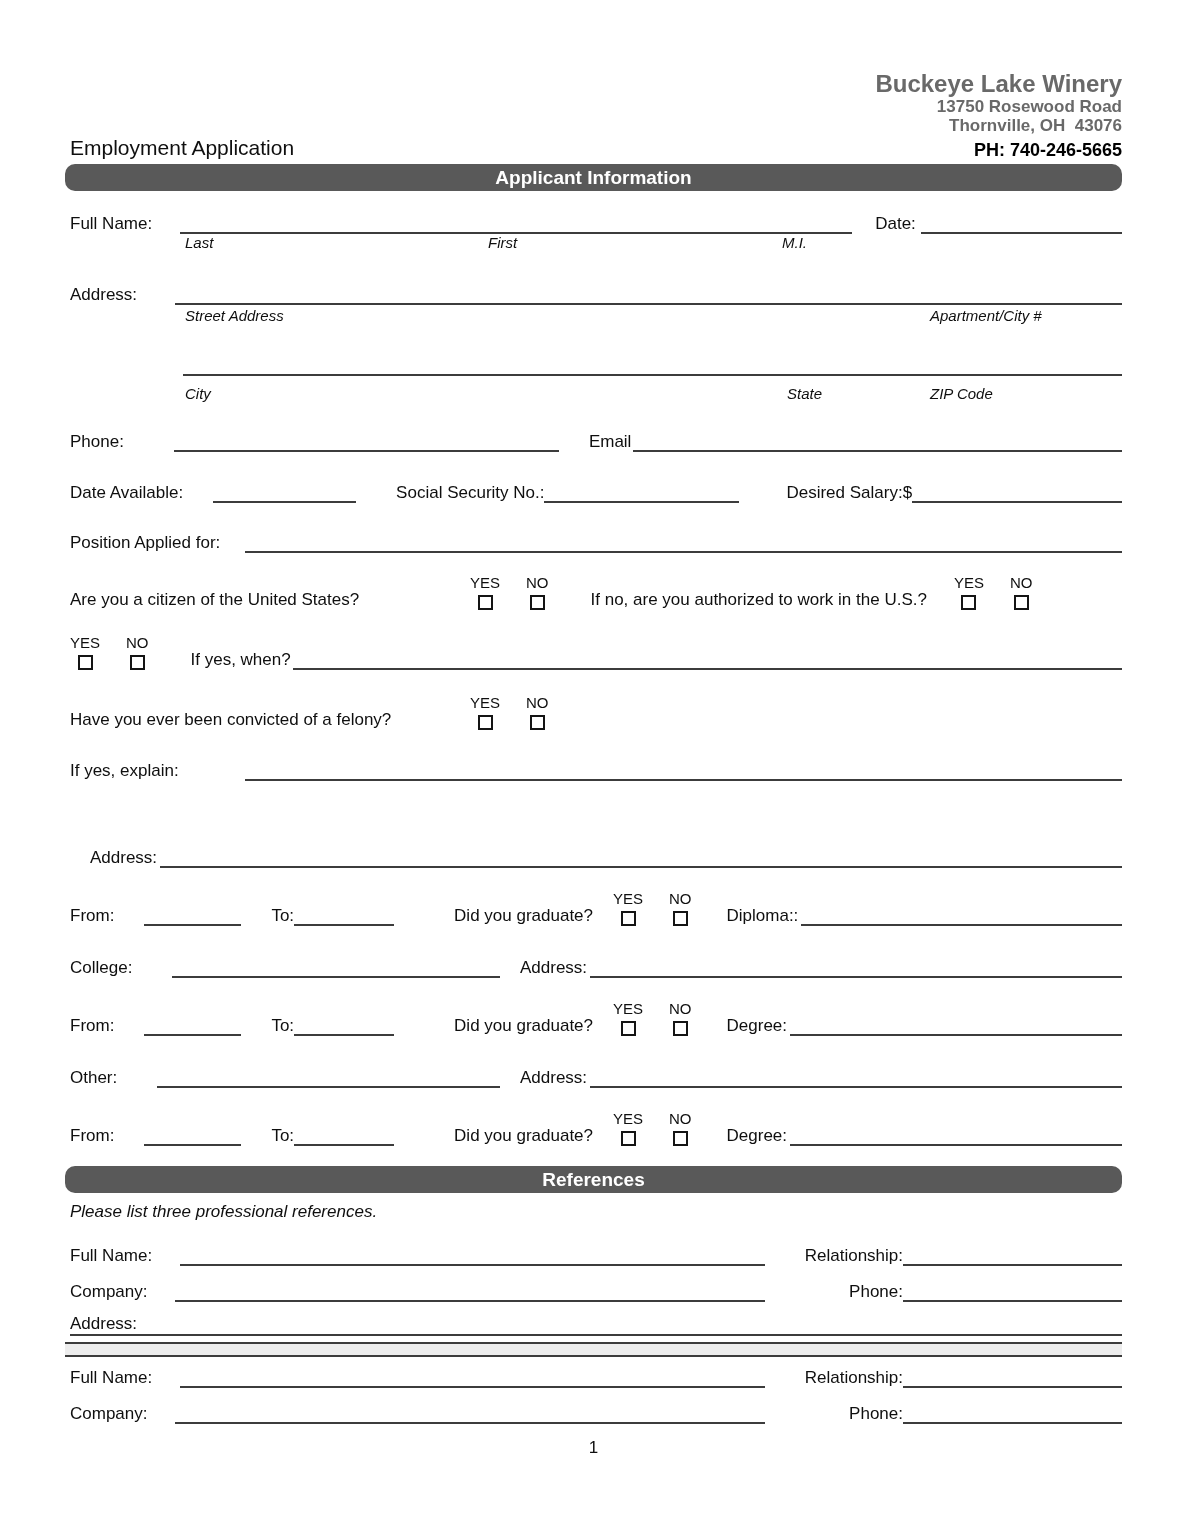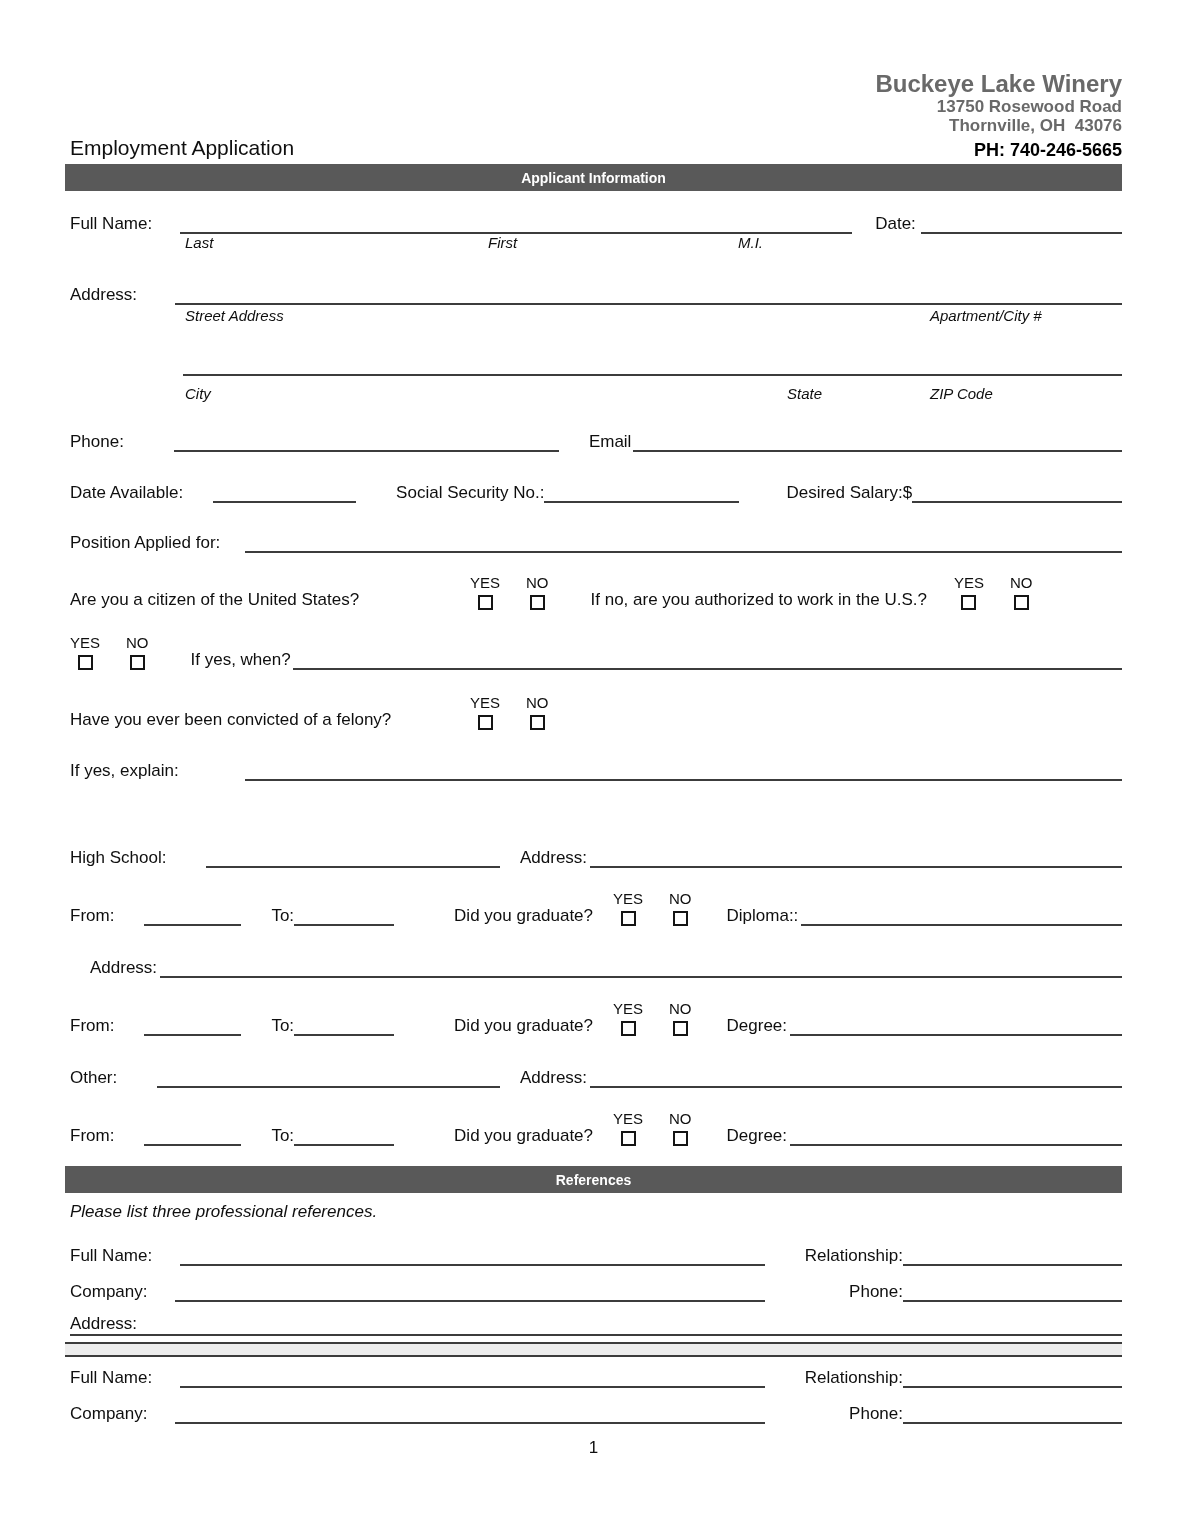--- a/index.html
+++ b/index.html
@@ -12,7 +12,7 @@
   .blank.grow { flex:1 1 auto; }
 
   .bar { position:absolute; left:65px; right:65px; height:27px; background:#595959; color:#fff;
-         font-weight:bold; font-size:14px; display:flex; align-items:center; justify-content:center; }
+         font-weight:bold; font-size:19px; display:flex; align-items:center; justify-content:center;border-radius:10px; }
 
   .hintrow { position:absolute; left:70px; right:65px; height:18px; }
   .hint { position:absolute; top:0; font-style:italic; font-size:15px; white-space:nowrap; }

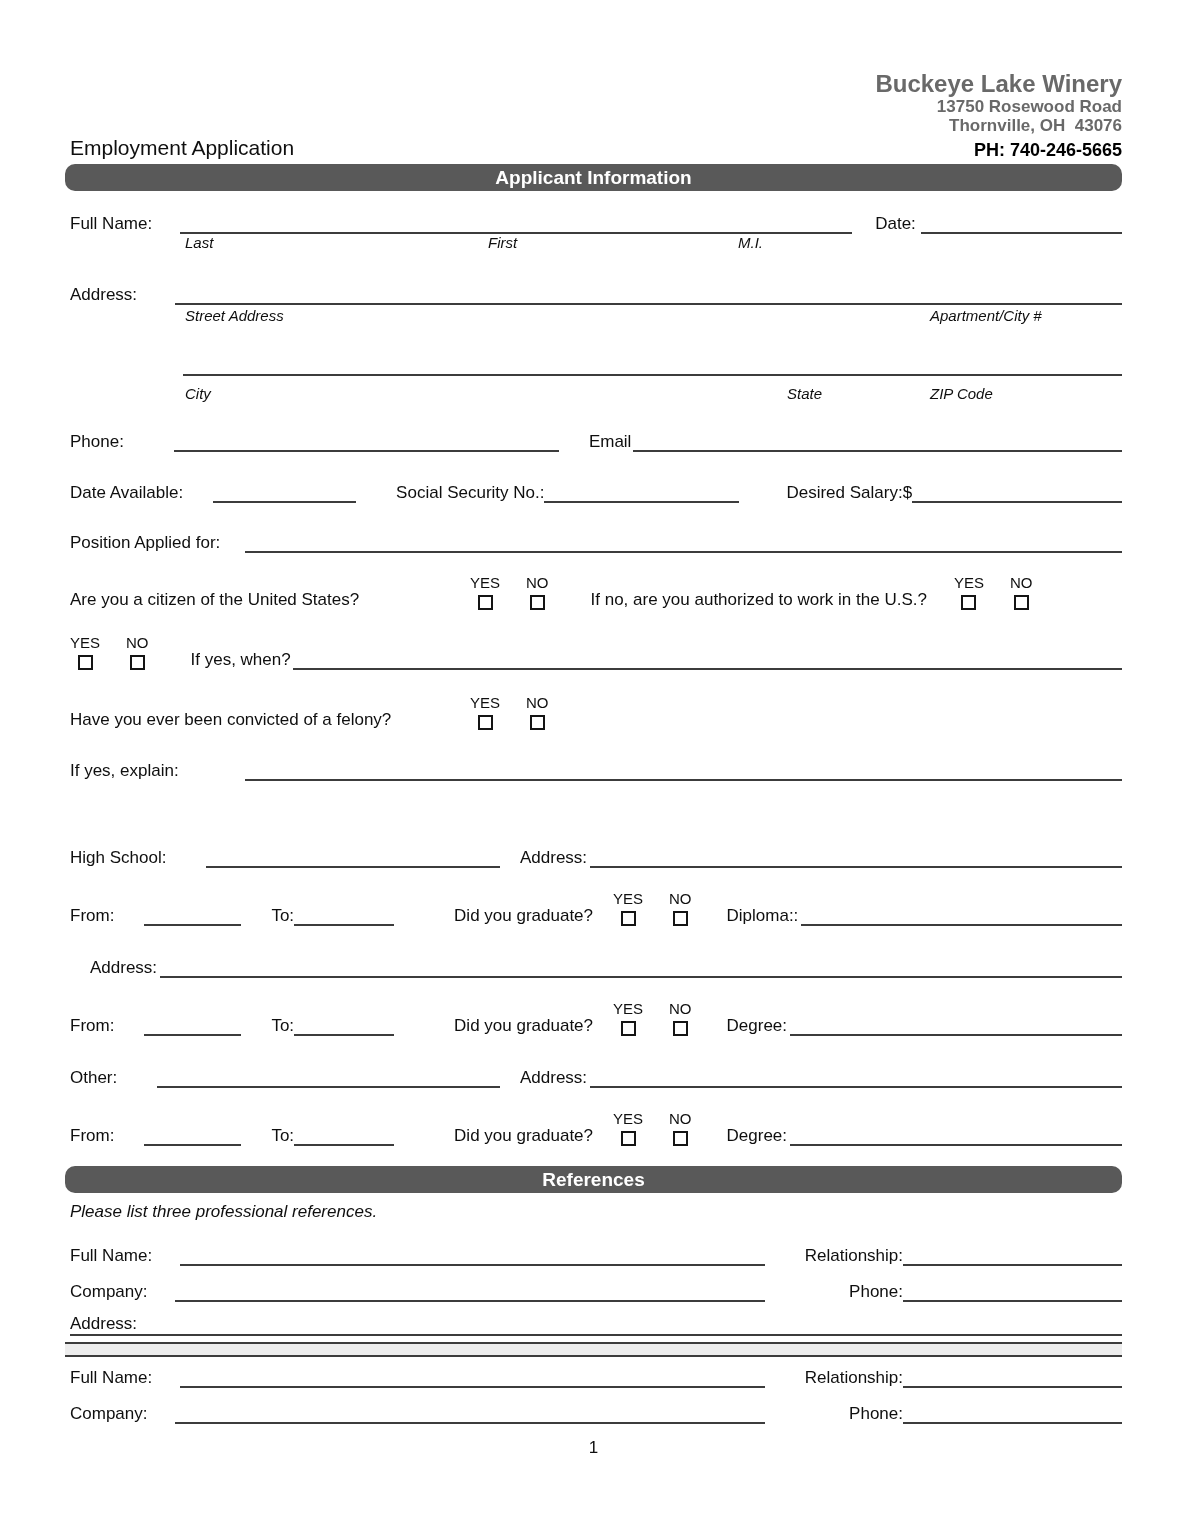--- a/index.html
+++ b/index.html
@@ -62,7 +62,7 @@
   <div class="hintrow" style="top:234px;">
     <span class="hint" style="left:115px;">Last</span>
     <span class="hint" style="left:418px;">First</span>
-    <span class="hint" style="left:668px;">M.I.</span>
+    <span class="hint" style="left:712px;">M.I.</span>
   </div>
 
   <div class="row" style="top:283px;">

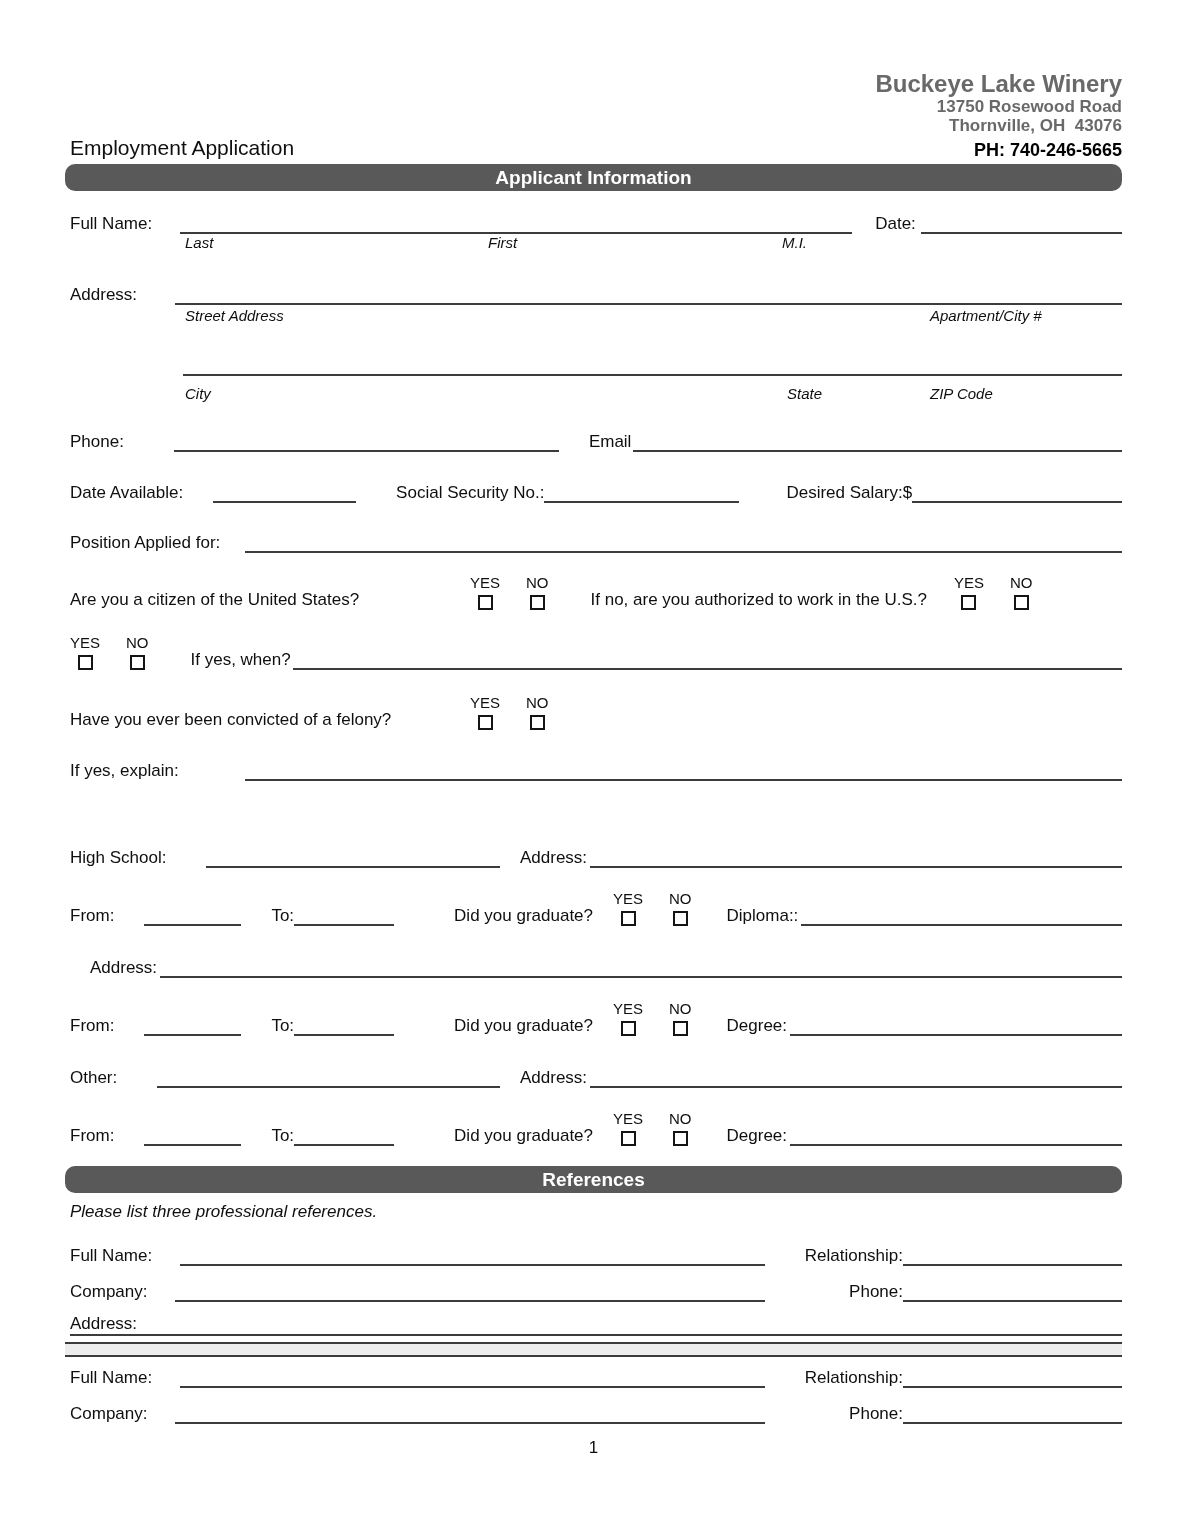--- a/index.html
+++ b/index.html
@@ -164,10 +164,6 @@
 
 
   <div class="row" style="top:846px;">
-    <div class="leftsec" style="width:430px;">
-      <span class="label">High School:</span>
-      <span class="blank grow" style="flex:1 1 auto; margin-left:40px;"></span>
-    </div>
     <span class="label" style="margin-left:20px;">Address:</span>
     <span class="blank grow" style="margin-left:3px;"></span>
   </div>

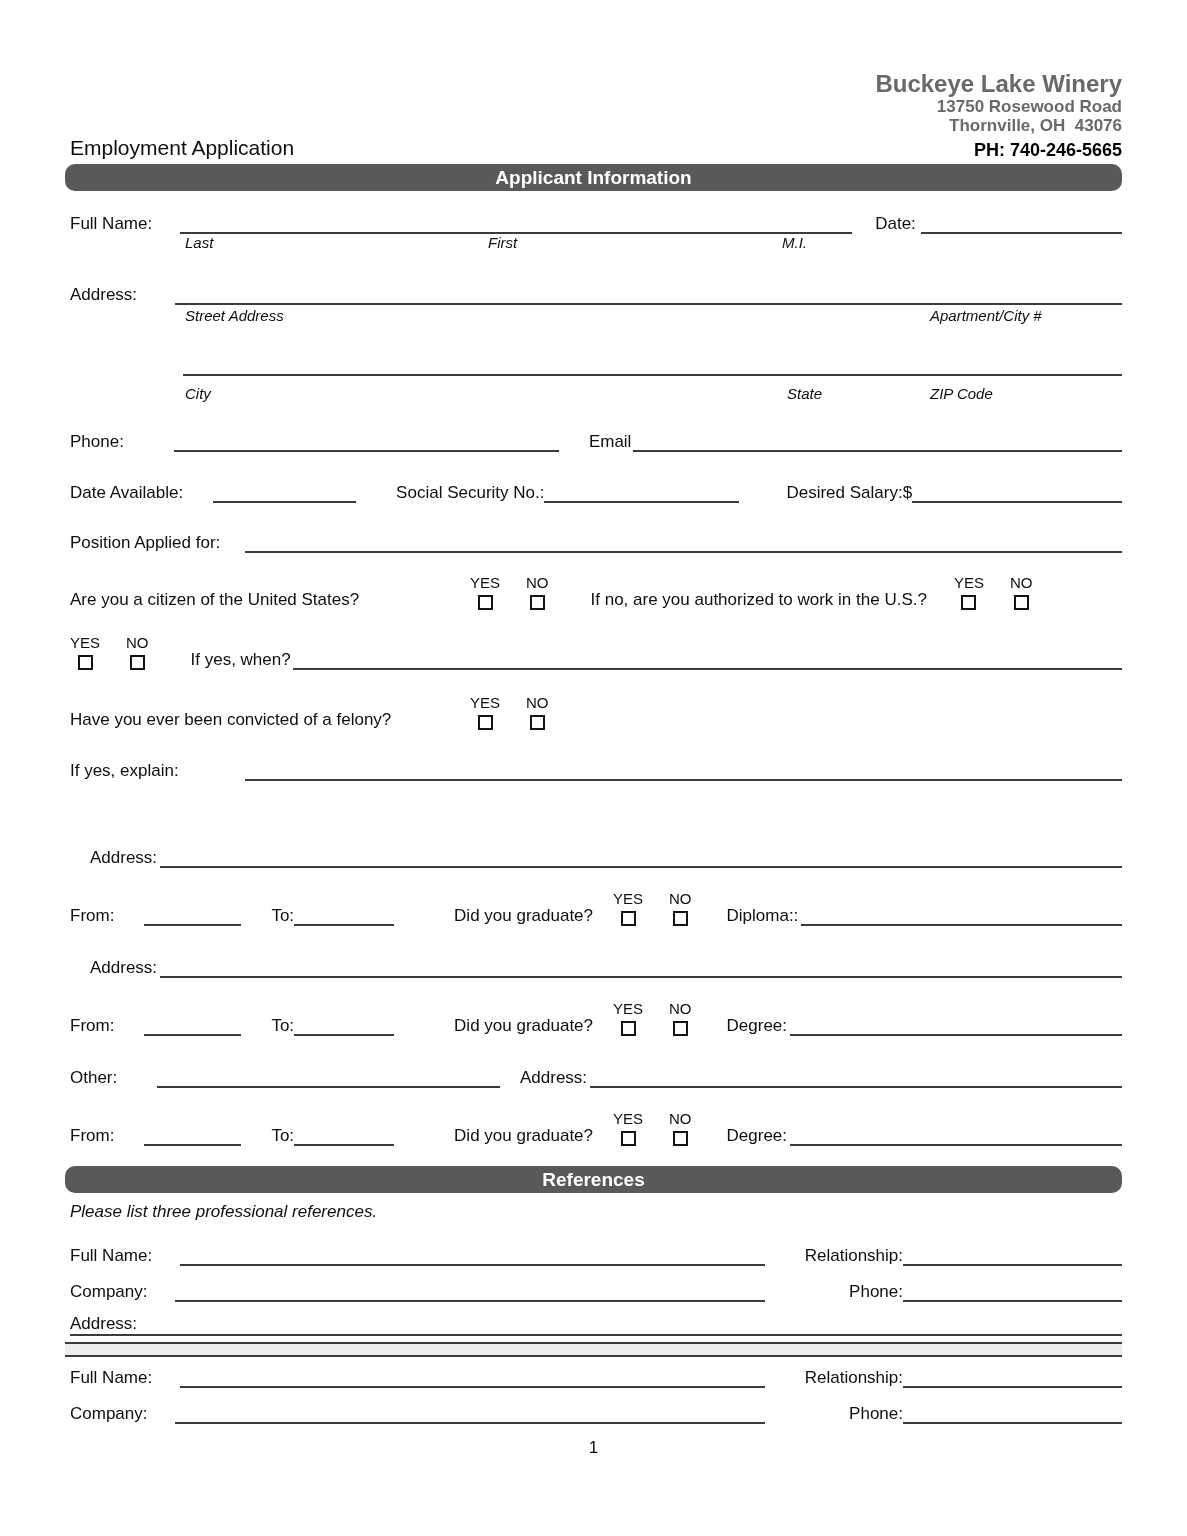--- a/index.html
+++ b/index.html
@@ -188,6 +188,10 @@
   </div>
 
   <div class="row" style="top:956px;">
+    <div class="leftsec" style="width:430px;">
+      <span class="label">College:</span>
+      <span class="blank grow" style="flex:1 1 auto; margin-left:40px;"></span>
+    </div>
     <span class="label" style="margin-left:20px;">Address:</span>
     <span class="blank grow" style="margin-left:3px;"></span>
   </div>

